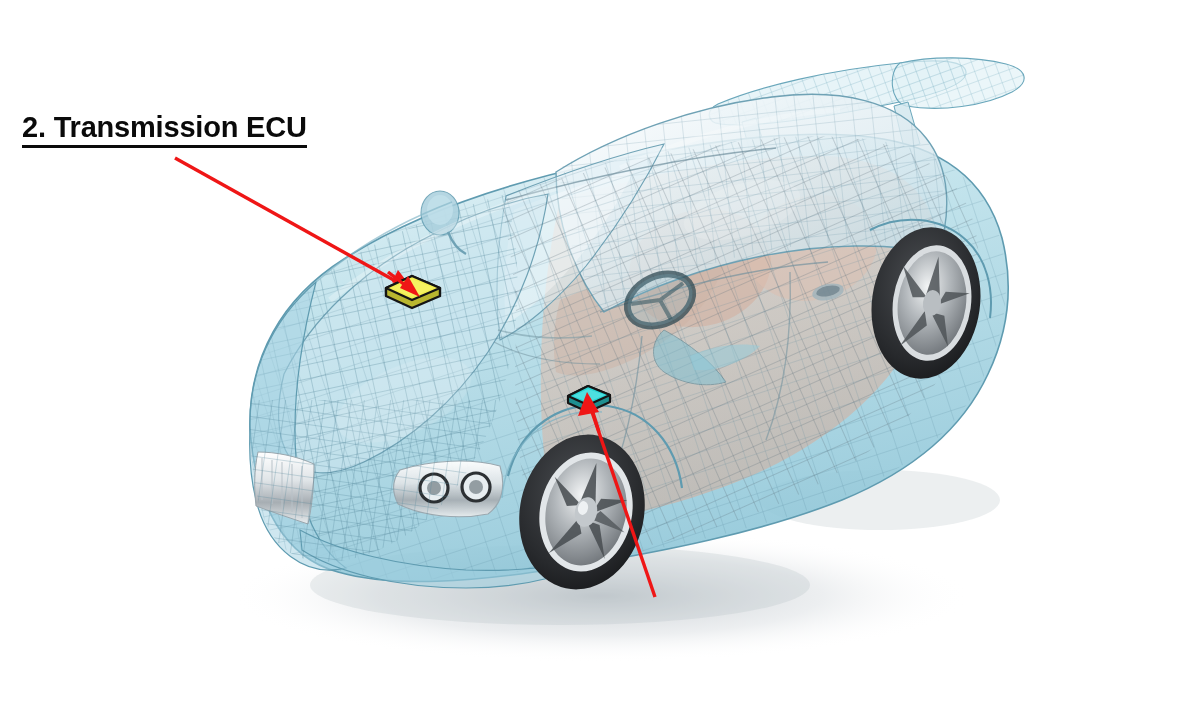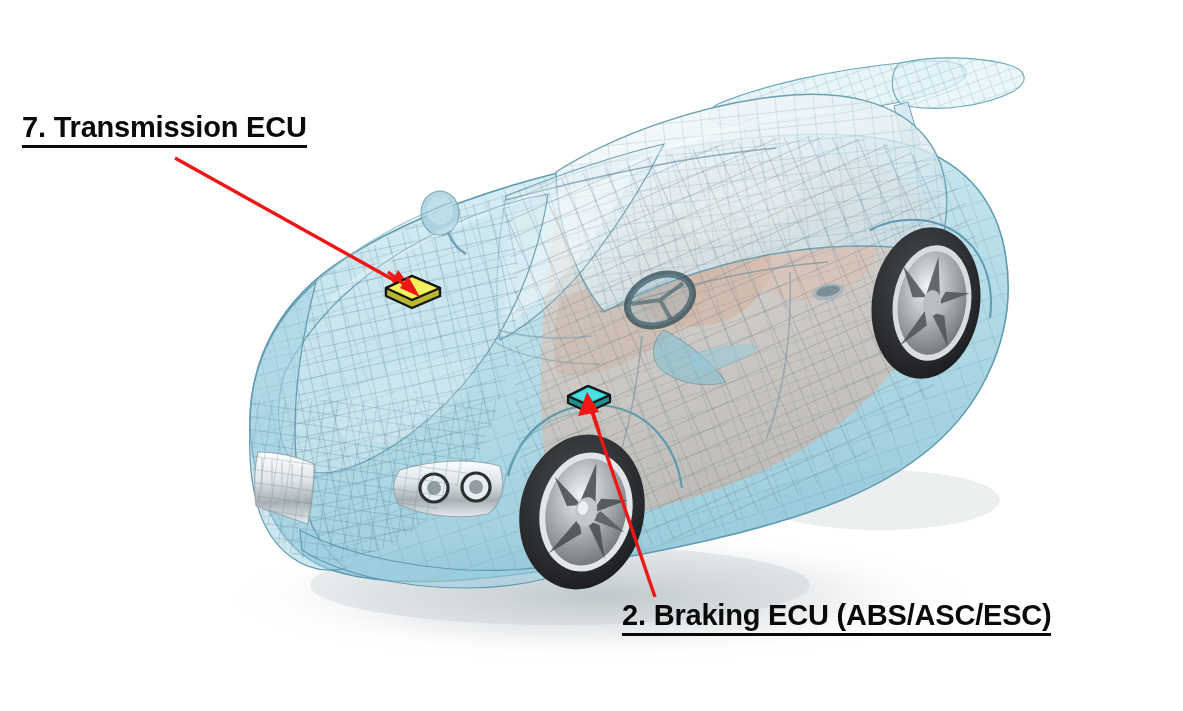--- a/index.html
+++ b/index.html
@@ -349,7 +349,7 @@
     </g>
   </svg>
 
-  <div class="callout-label" id="label-1">7. Transmission ECU</div>
+  <div class="callout-label" id="label-1">2. Transmission ECU</div>
 
   <div class="callout-label" id="label-2">2. Braking ECU (ABS/ASC/ESC)</div>
 

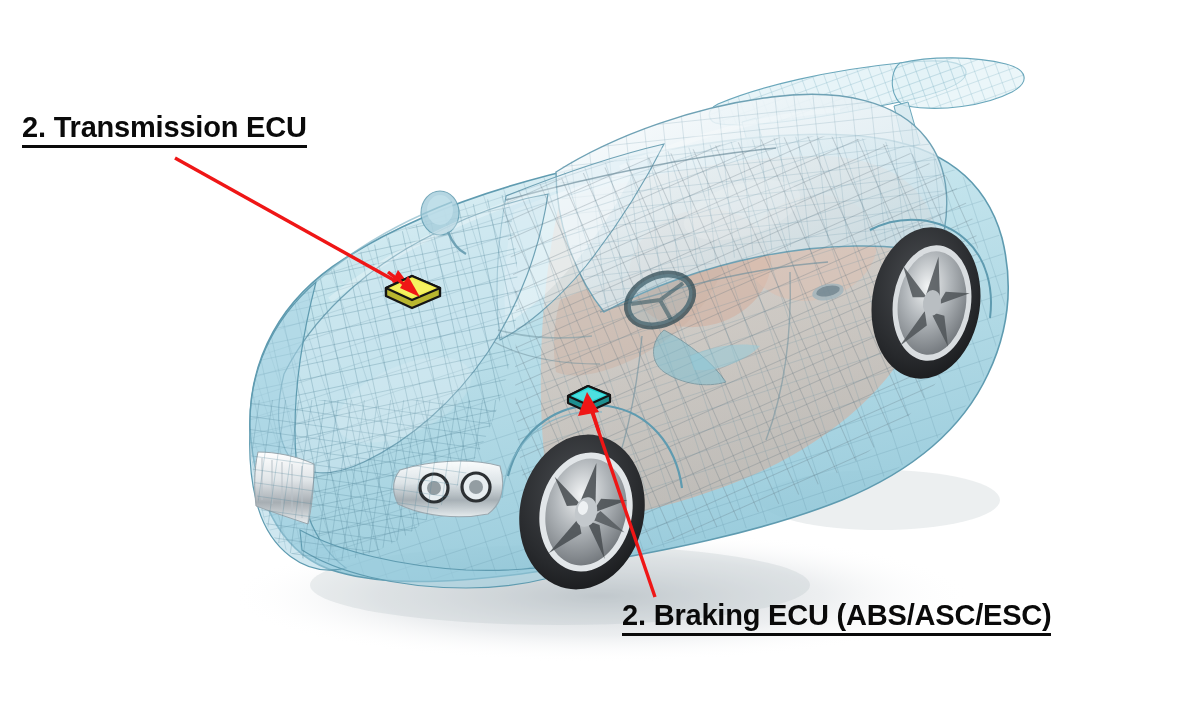--- a/index.html
+++ b/index.html
@@ -351,7 +351,6 @@
 
   <div class="callout-label" id="label-1">2. Transmission ECU</div>
 
-  <div class="callout-label" id="label-2">2. Braking ECU (ABS/ASC/ESC)</div>
 
 </div>
 

